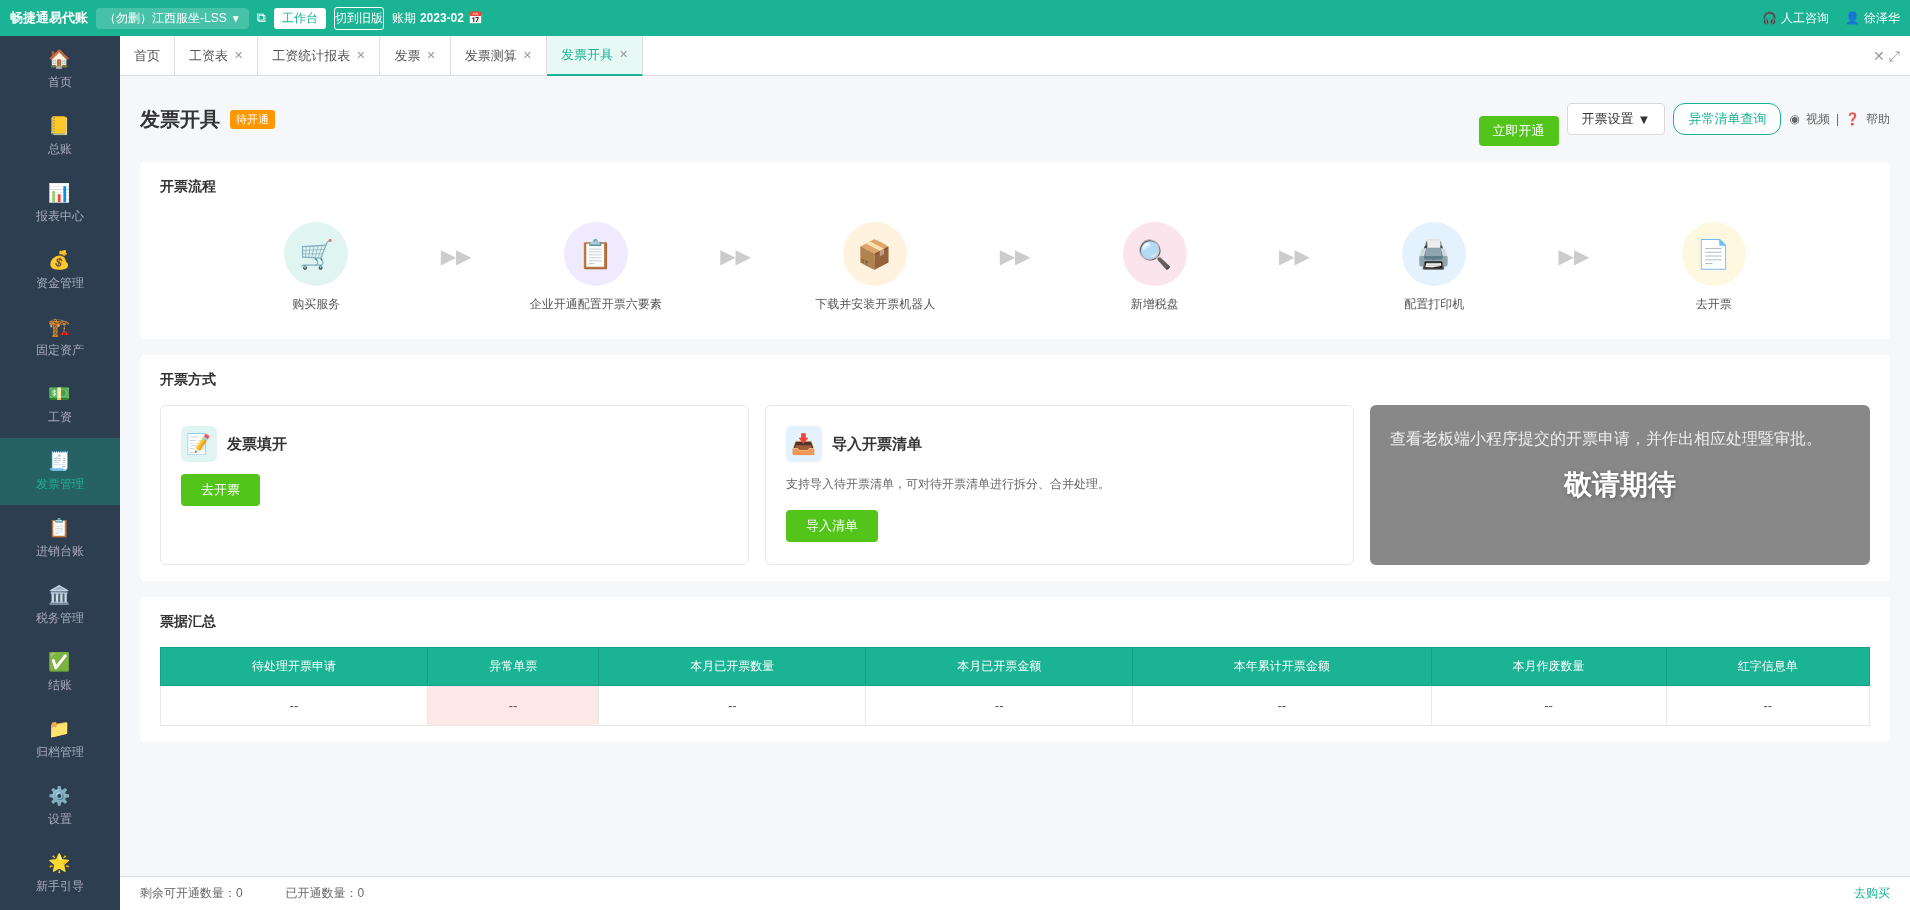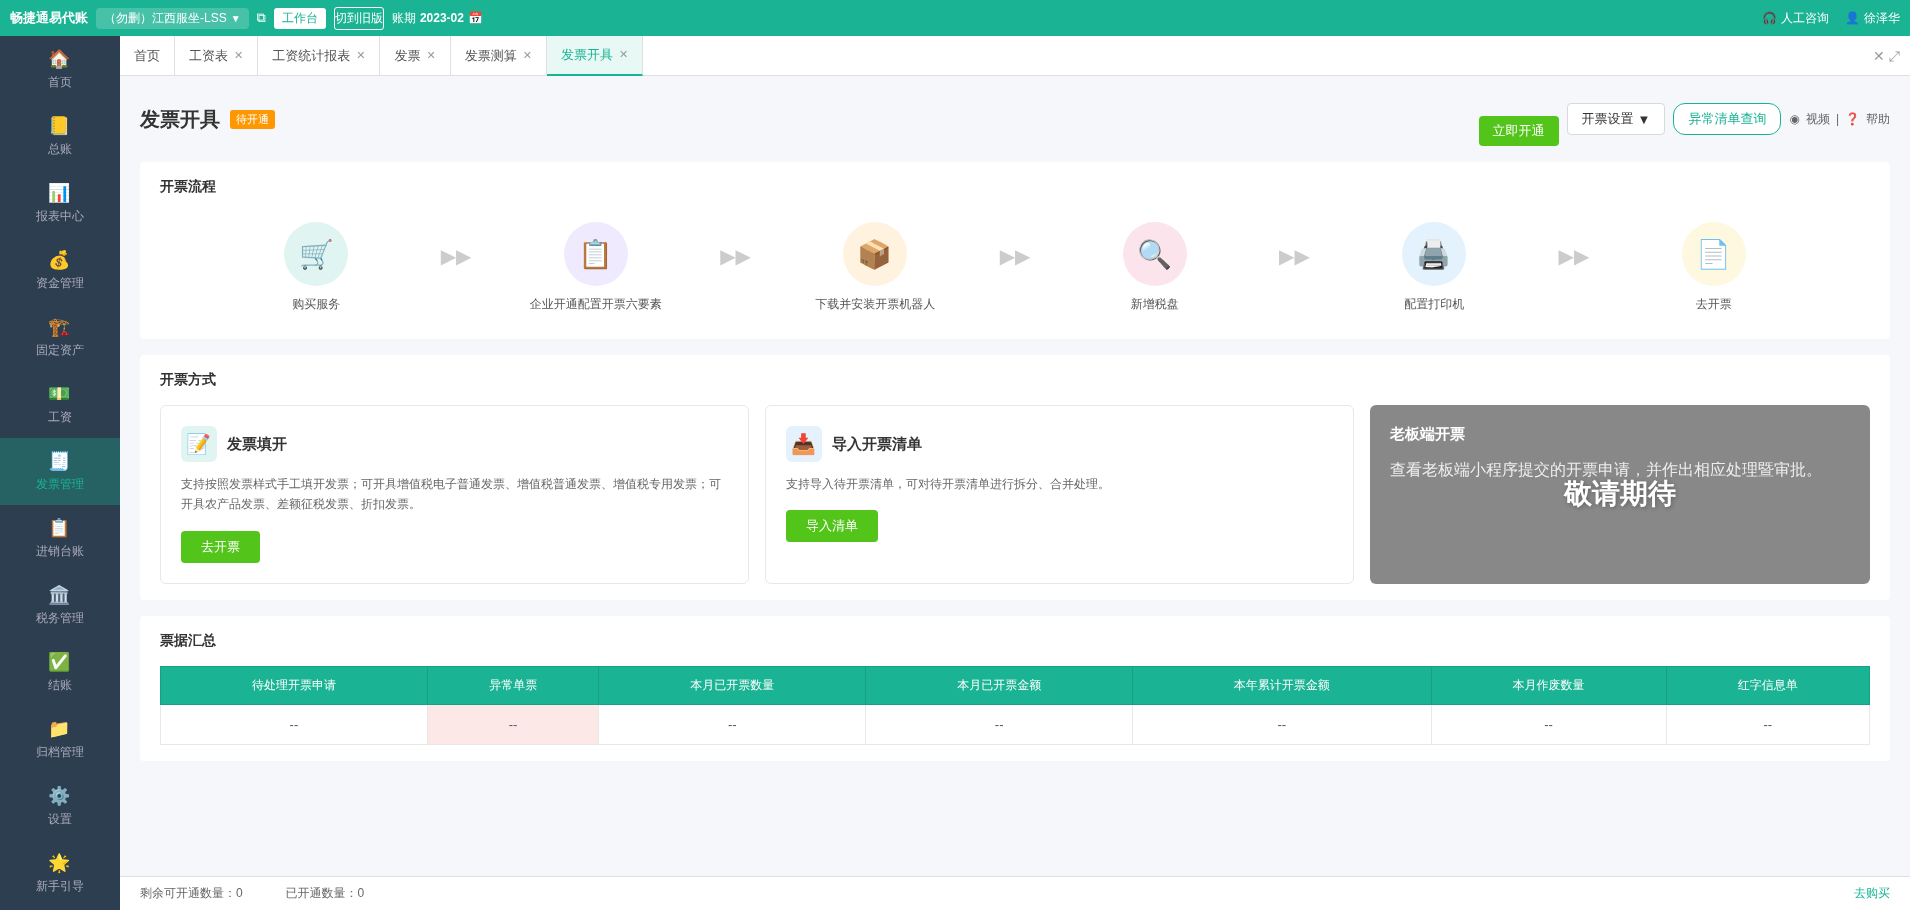--- a/index.html
+++ b/index.html
@@ -555,7 +555,6 @@
           </div>
 
           <div class="method-card-gray">
-            <div class="method-card-gray-title">老板端开票</div>
             <div class="method-card-gray-desc">查看老板端小程序提交的开票申请，并作出相应处理暨审批。</div>
             <div class="coming-soon">敬请期待</div>
           </div>

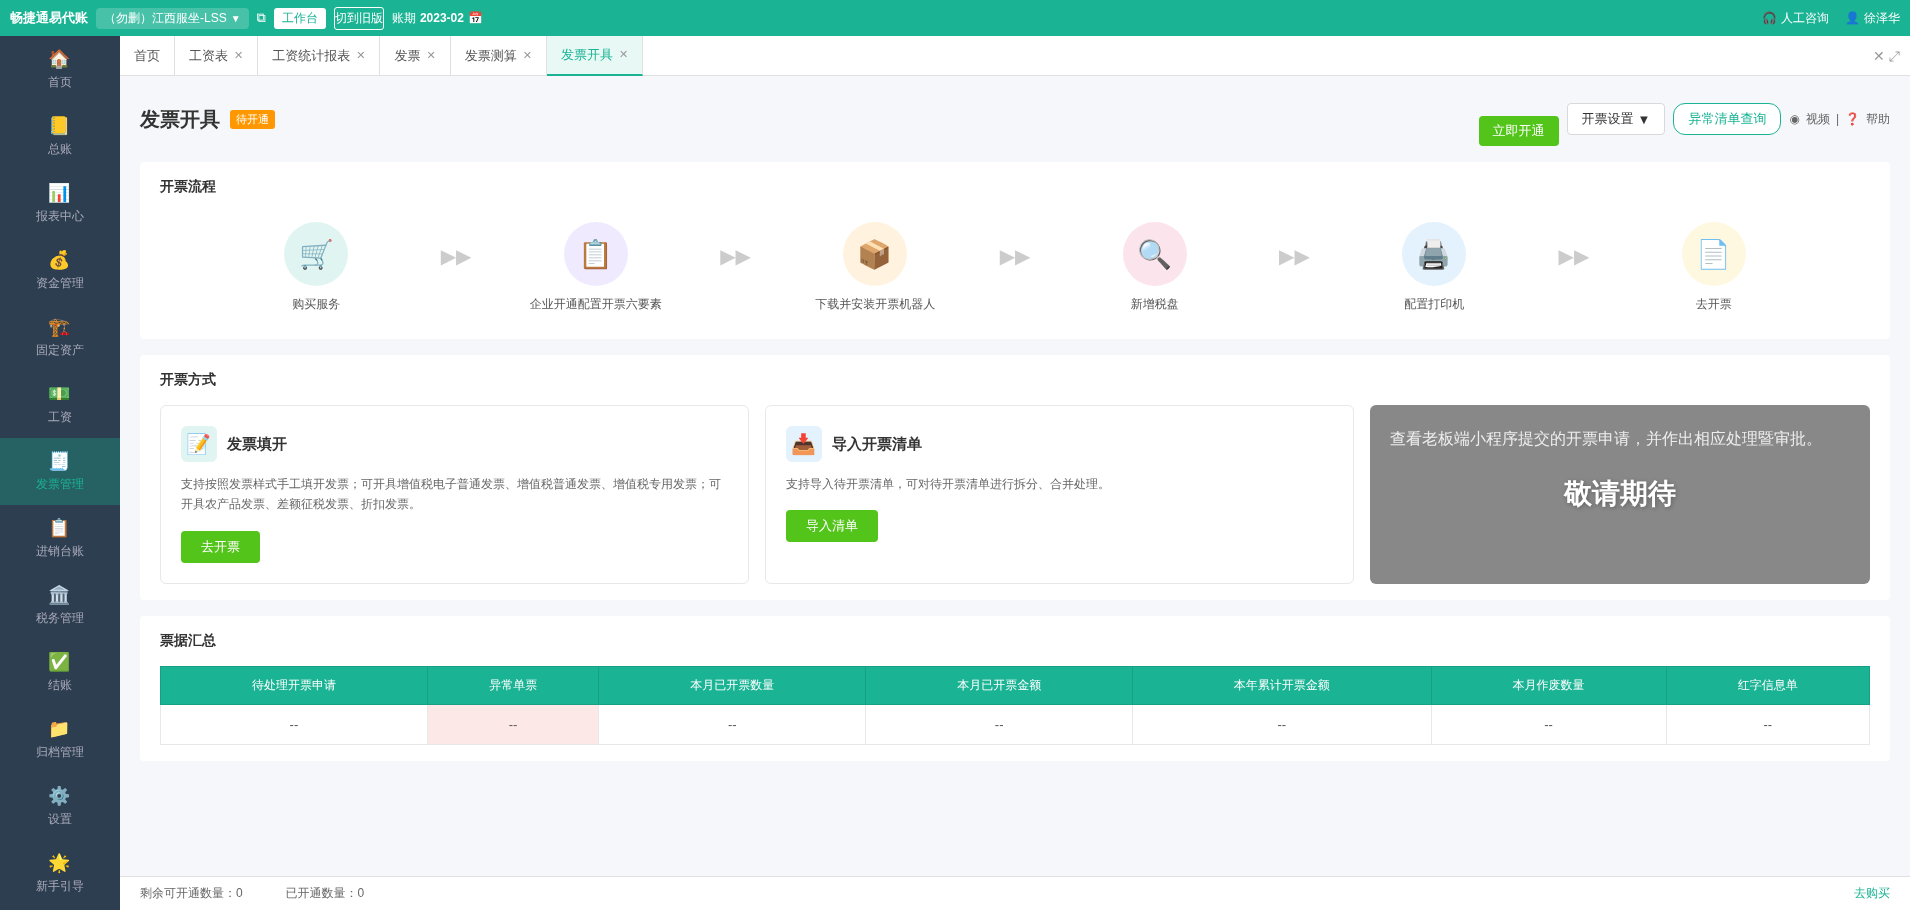--- a/index.html
+++ b/index.html
@@ -541,7 +541,6 @@
               <div class="icon" style="background:#e0f5f1;border-radius:6px;width:36px;height:36px;display:flex;align-items:center;justify-content:center;font-size:20px;">📝</div>
               <span>发票填开</span>
             </div>
-            <div class="method-card-desc">支持按照发票样式手工填开发票；可开具增值税电子普通发票、增值税普通发票、增值税专用发票；可开具农产品发票、差额征税发票、折扣发票。</div>
             <button class="method-card-btn">去开票</button>
           </div>
 

